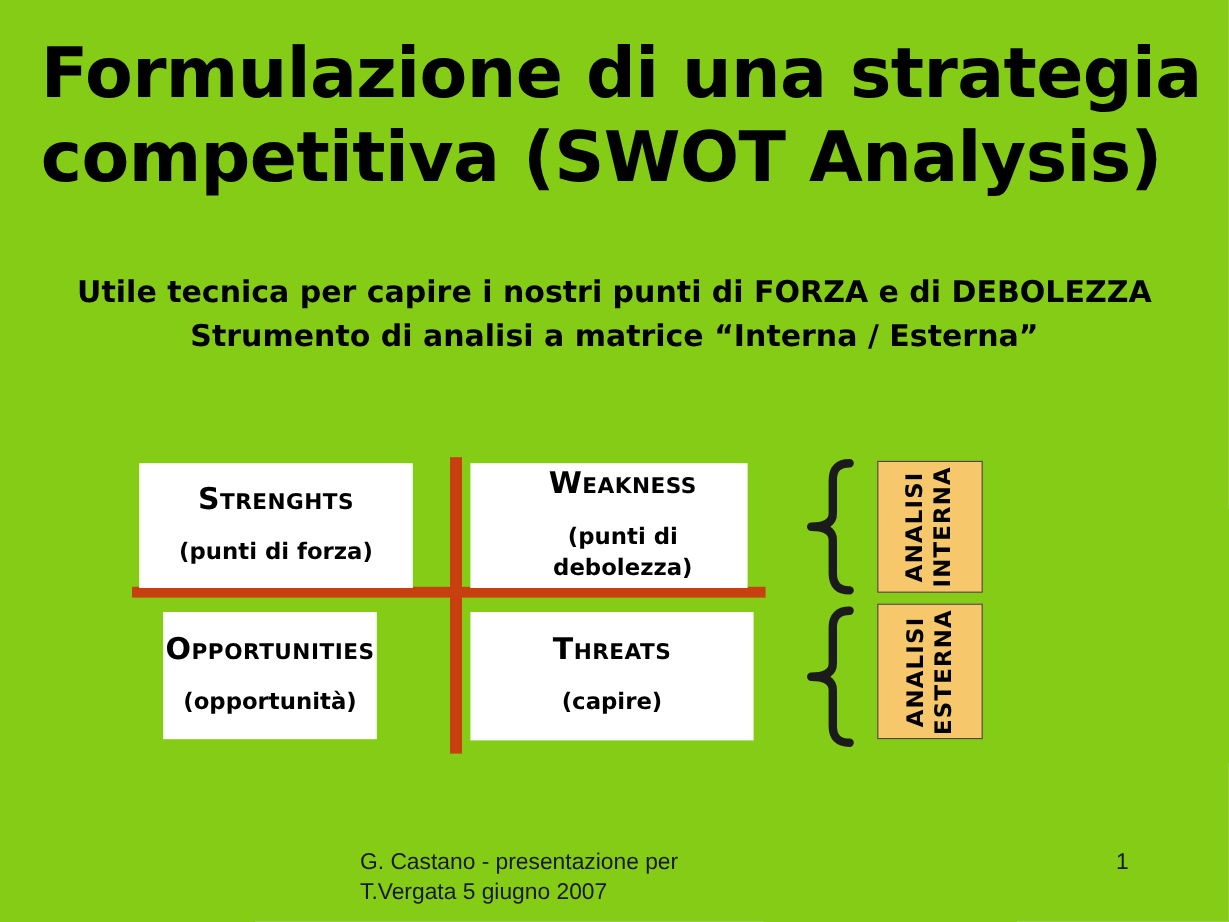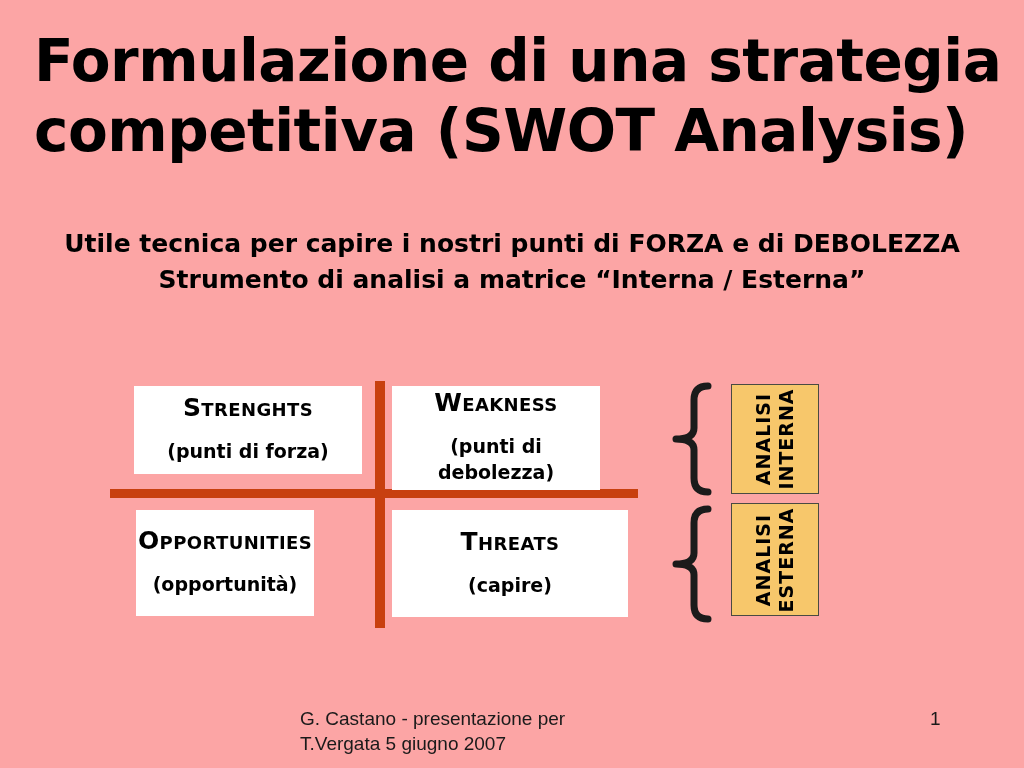--- a/index.html
+++ b/index.html
@@ -18,7 +18,7 @@
   #slide {
     position: absolute;
     inset: 0;
-    background: #fca5a5;
+    background: #84cc16;
   }
 
   

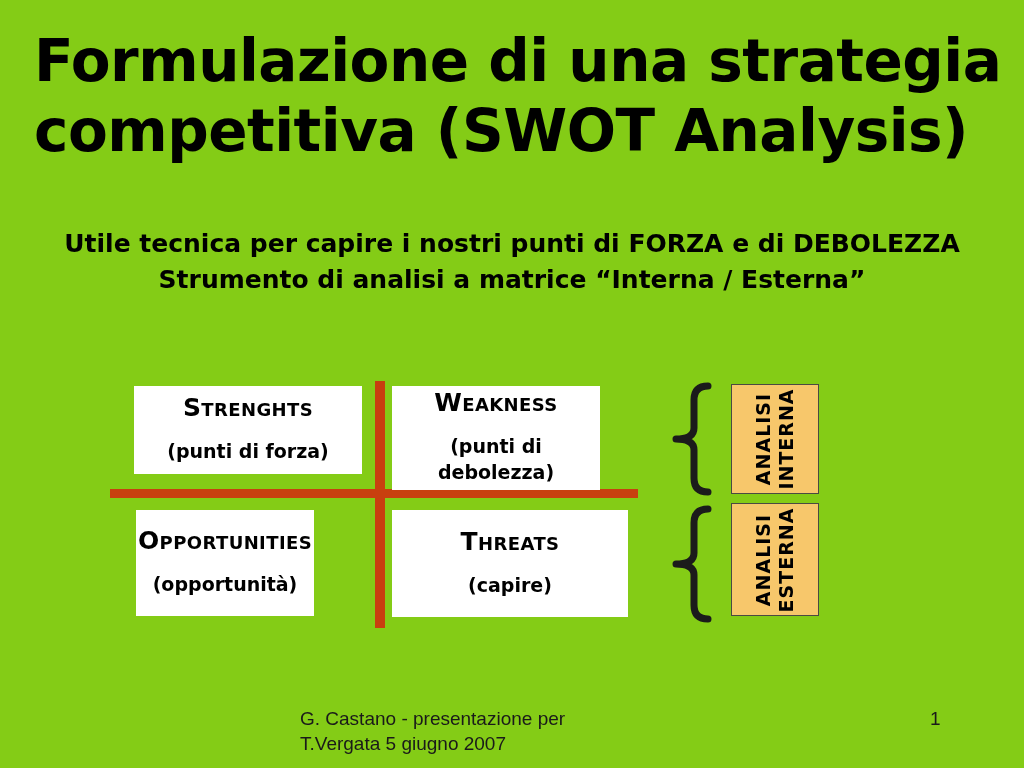--- a/index.html
+++ b/index.html
@@ -113,7 +113,7 @@
     margin-top: 16px;
   }
 
-  #quad-strengths    { left: 134px; top: 386px; width: 228px; height: 88px; }
+  #quad-strengths    { left: 116px; top: 386px; width: 228px; height: 104px; }
   #quad-weakness     { left: 392px; top: 386px; width: 208px; height: 104px; }
   #quad-opportunities{ left: 136px; top: 510px; width: 178px; height: 106px; }
   #quad-threats      { left: 392px; top: 510px; width: 236px; height: 107px; }

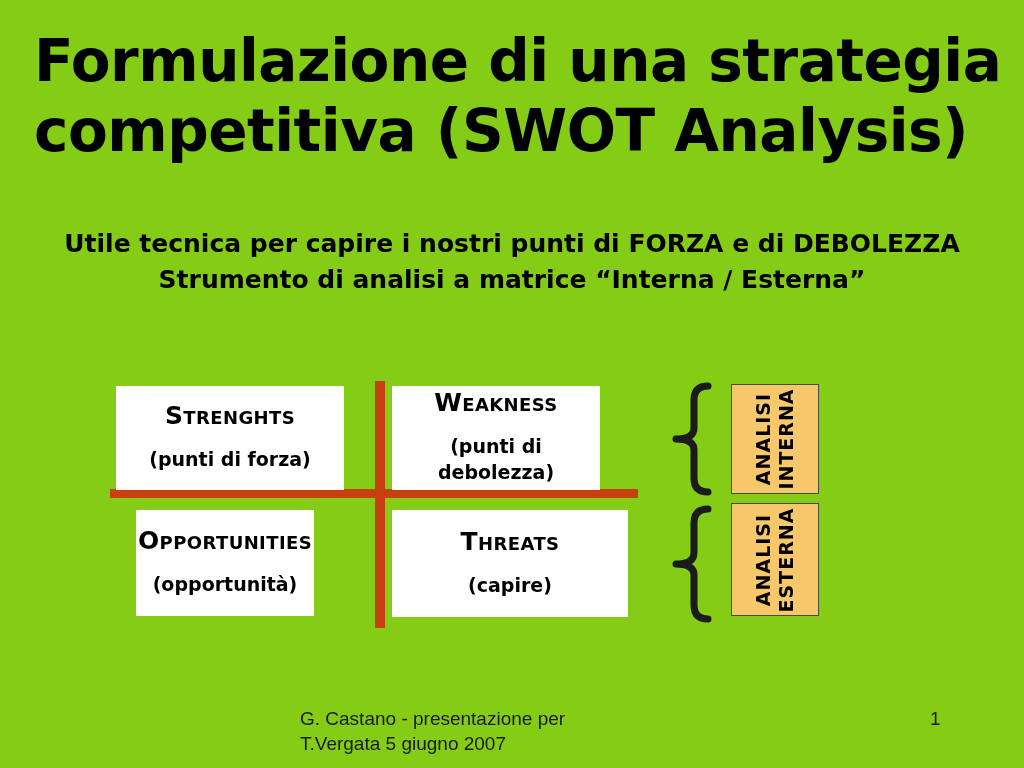--- a/index.html
+++ b/index.html
@@ -114,7 +114,7 @@
   }
 
   #quad-strengths    { left: 116px; top: 386px; width: 228px; height: 104px; }
-  #quad-weakness     { left: 392px; top: 386px; width: 208px; height: 104px; }
+  #quad-weakness     { left: 392px; top: 386px; width: 208px; height: 104px; padding-left: 23px; }
   #quad-opportunities{ left: 136px; top: 510px; width: 178px; height: 106px; }
   #quad-threats      { left: 392px; top: 510px; width: 236px; height: 107px; }
 

